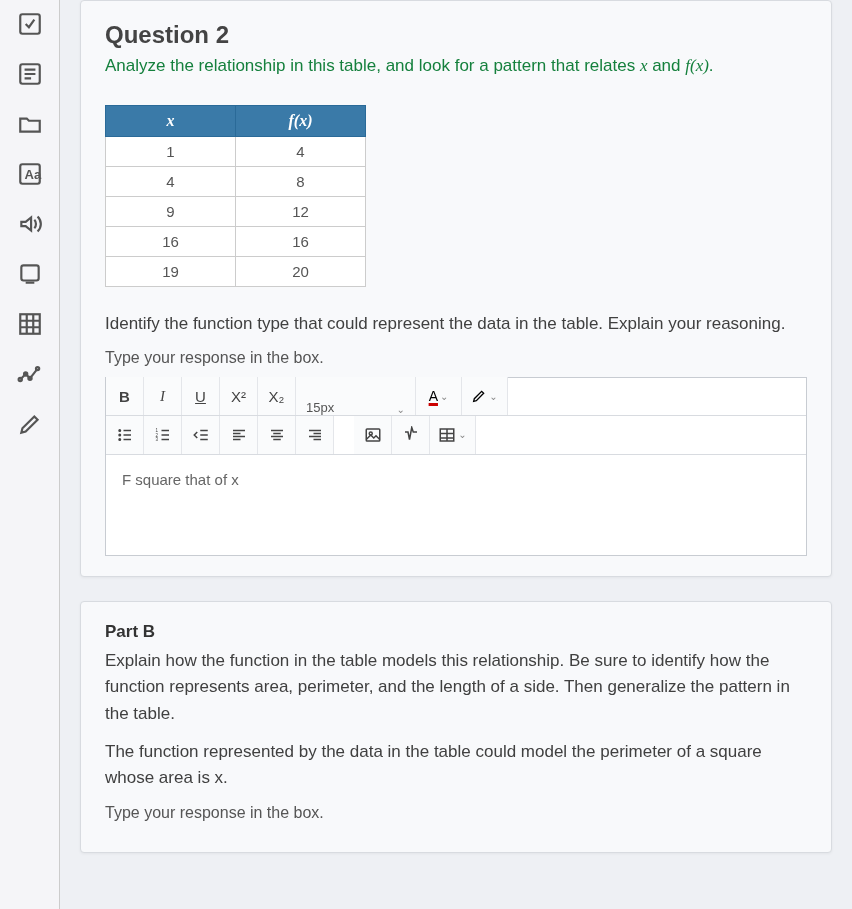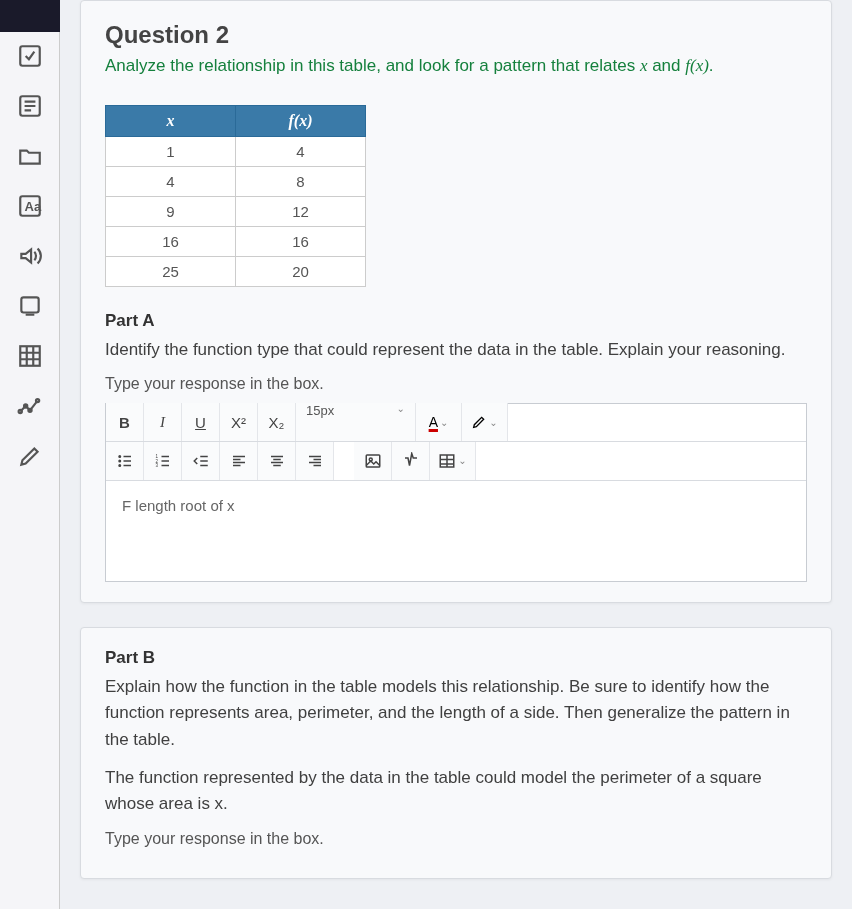--- a/index.html
+++ b/index.html
@@ -20,7 +20,6 @@
   align-items: center;
   padding-top: 8px;
   gap: 18px;
-  margin-top: 32px;
 }
 .sidebar-icon {
   width: 32px;

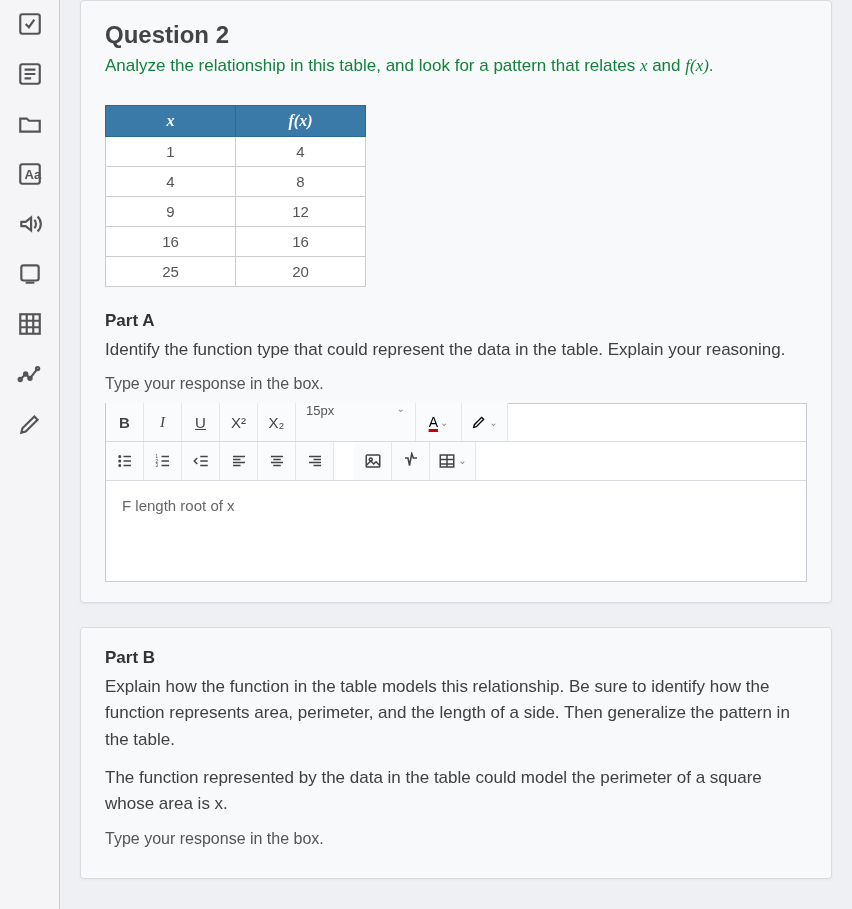--- a/index.html
+++ b/index.html
@@ -270,7 +270,7 @@
               <td>16</td>
             </tr>
           <tr>
-              <td>25</td>
+              <td>19</td>
               <td>20</td>
             </tr>
         </tbody>

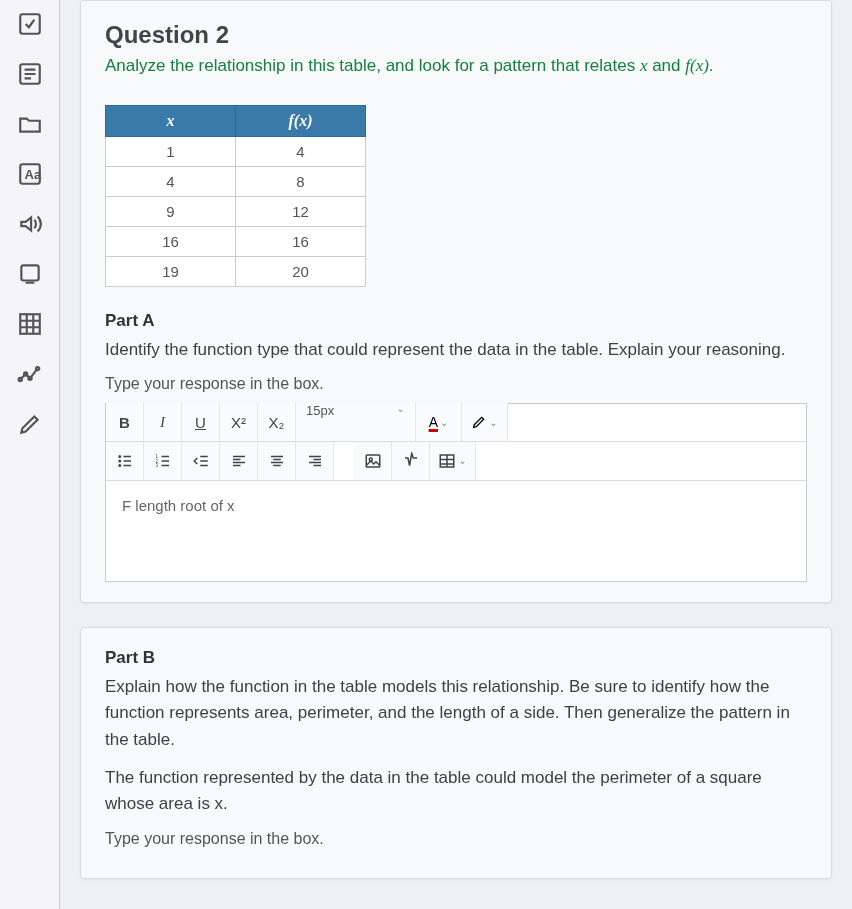--- a/index.html
+++ b/index.html
@@ -276,7 +276,6 @@
         </tbody>
       </table>
 
-      <div class="part-label">Part A</div>
       <div class="part-text">Identify the function type that could represent the data in the table. Explain your reasoning.</div>
       <div class="response-hint">Type your response in the box.</div>
 

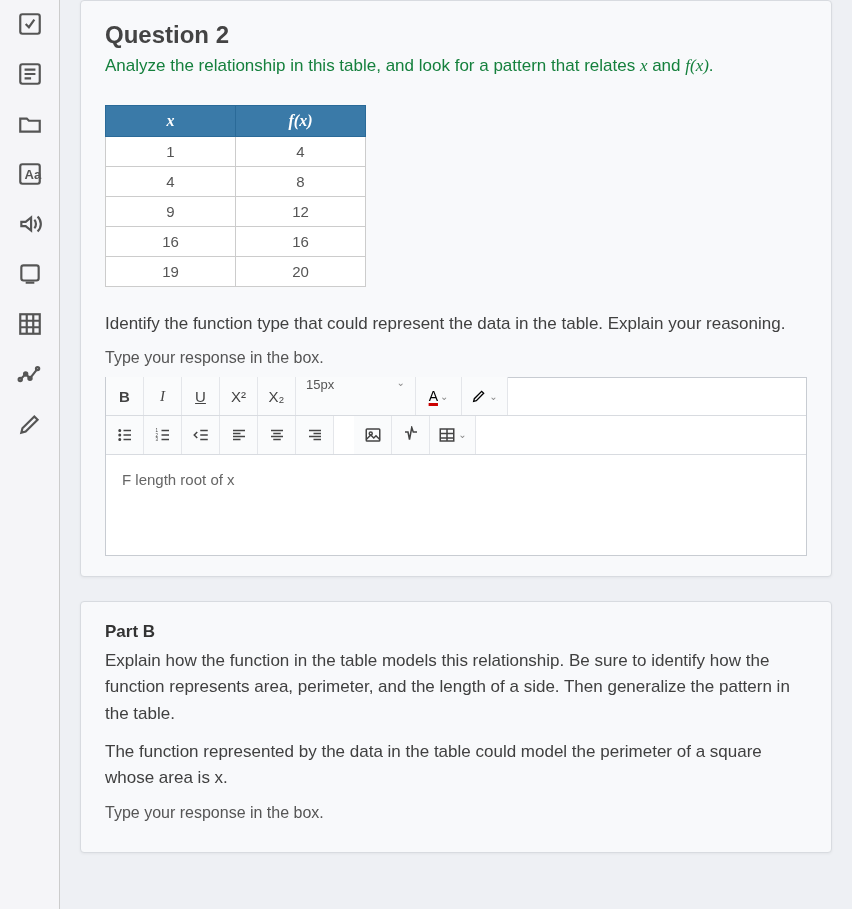--- a/index.html
+++ b/index.html
@@ -137,7 +137,7 @@
   width: 120px;
   height: 38px;
   display: flex;
-  align-items: flex-start;
+  align-items: flex-end;
   justify-content: space-between;
   padding: 0 10px;
   border-right: 1px solid #e4e6ea;

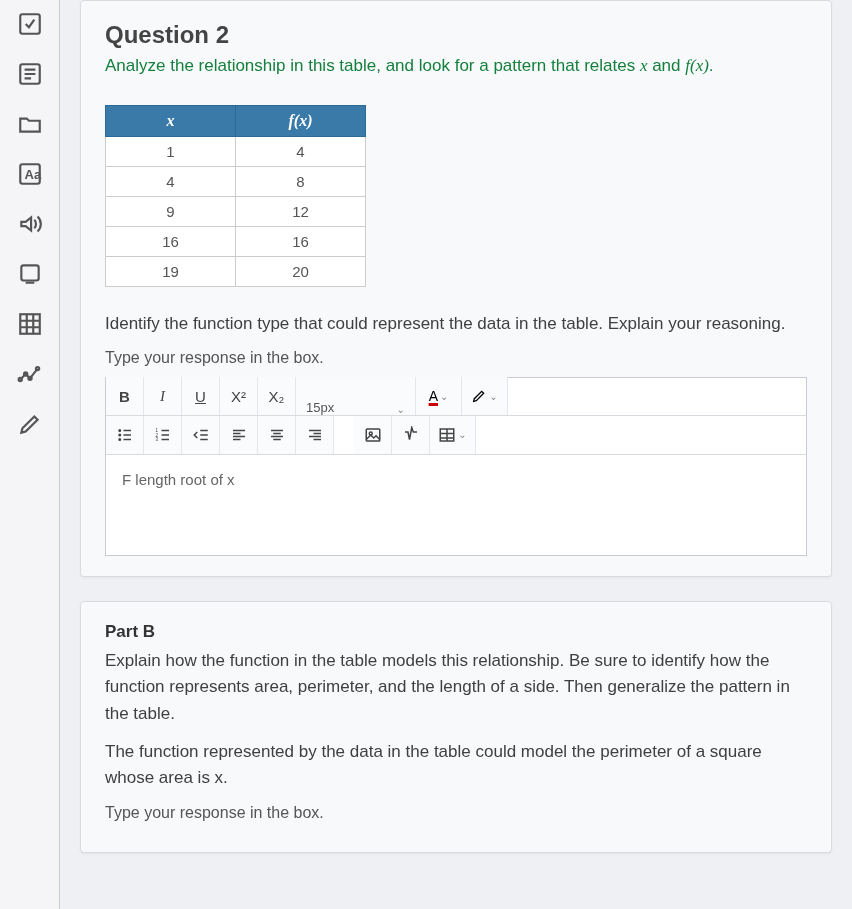--- a/index.html
+++ b/index.html
@@ -361,7 +361,7 @@
             </div>
           </div>
         </div>
-        <div class="editor-area">F length root of x</div>
+        <div class="editor-area">F square that of x</div>
       </div>
     </div>
   </div>

